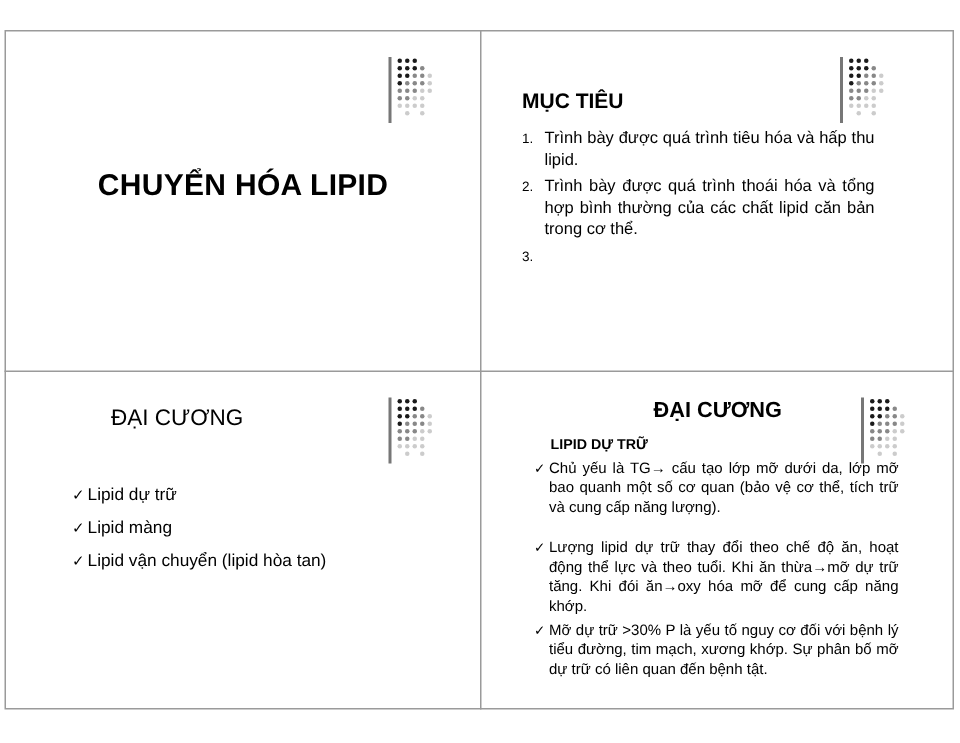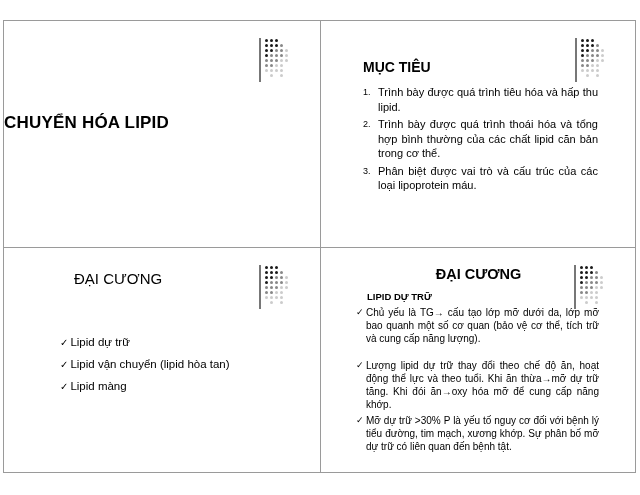--- a/index.html
+++ b/index.html
@@ -15,7 +15,7 @@
   .hdiv { position: absolute; left: 3px; top: 247px; width: 633px; height: 1px; background: #9a9a9a; }
   .slide { position: absolute; }
   .s1 { left: 4px; top: 21px; width: 316px; height: 226px; }
-  .s2 { left: 321px; top: 21px; width: 315px; height: 226px; }
+  .s2 { left: 306px; top: 21px; width: 315px; height: 226px; }
   .s3 { left: 4px; top: 248px; width: 316px; height: 225px; }
   .s4 { left: 321px; top: 248px; width: 315px; height: 225px; }
 

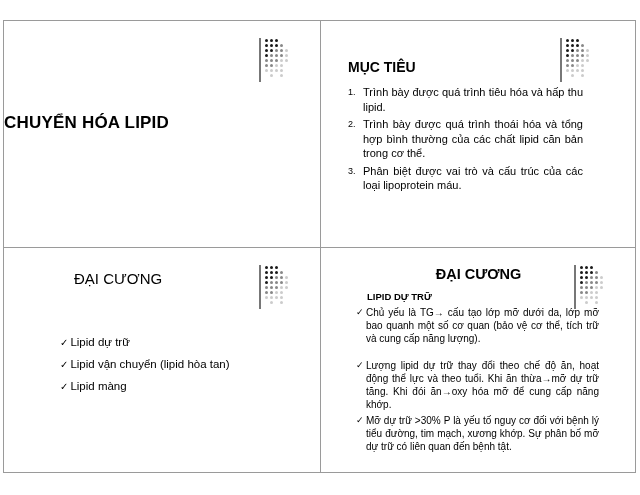--- a/index.html
+++ b/index.html
@@ -26,8 +26,8 @@
   .dot { width: 3px; height: 3px; border-radius: 50%; margin-right: 2px; margin-top: 1px; }
 
   .title-main {
-    position: absolute; left: 0; width: 316px; top: 92px; text-align: left;
-    font-weight: bold; font-size: 17px; letter-spacing: 0.2px;
+    position: absolute; left: 0; width: 316px; top: 92px; text-align: center;
+    font-weight: bold; font-size: 20px; letter-spacing: 0.2px;
   }
   .h-muctieu { position: absolute; left: 42px; top: 38px; font-weight: bold; font-size: 14px; }
   .olist { position: absolute; left: 42px; top: 64px; width: 235px; margin: 0; padding: 0; list-style: none; font-size: 11px; line-height: 14.5px; }

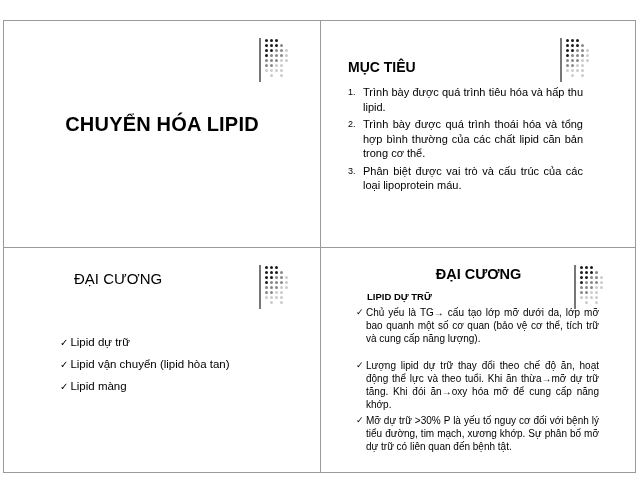--- a/index.html
+++ b/index.html
@@ -185,7 +185,7 @@
   <ol class="olist">
     <li><span class="num">1.</span><span>Trình bày được quá trình tiêu hóa và hấp thu lipid.</span></li>
     <li><span class="num">2.</span><span>Trình bày được quá trình thoái hóa và tổng hợp bình thường của các chất lipid căn bản trong cơ thể.</span></li>
-    <li><span class="num">3.</span><span>Phân biệt được vai trò và cấu trúc của các loại lipoprotein máu.</span></li>
+    <li><span class="num">3.</span></li>
   </ol>
 </div>
 

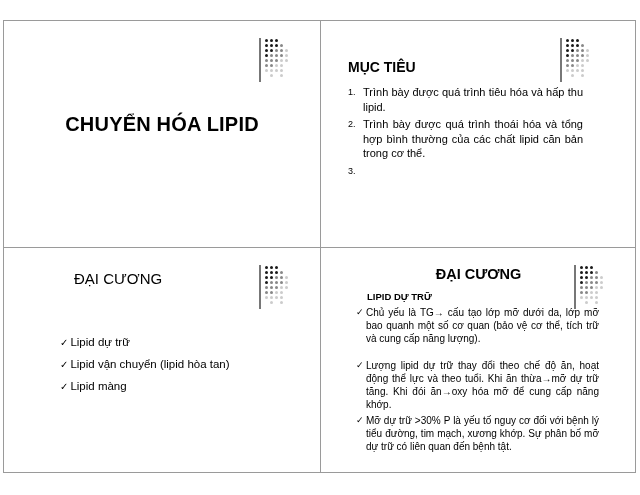--- a/index.html
+++ b/index.html
@@ -36,7 +36,7 @@
 
   .h-daicuong-l { position: absolute; left: 70px; top: 22px; font-size: 15px; }
   .intro { position: absolute; left: 54px; top: 54px; font-size: 11.5px; }
-  .clist { position: absolute; left: 44px; top: 74px; margin: 12px; padding: 0; list-style: none; font-size: 11.5px; }
+  .clist { position: absolute; left: 44px; top: 74px; margin: 0; padding: 0; list-style: none; font-size: 11.5px; }
   .clist li { height: 22px; line-height: 16px; }
   .chk { font-size: 10px; margin-right: 2px; }
 

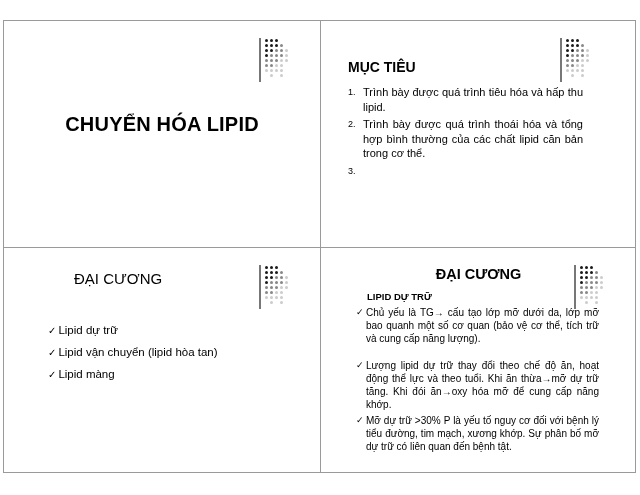--- a/index.html
+++ b/index.html
@@ -254,8 +254,8 @@
   <div class="h-daicuong-l">ĐẠI CƯƠNG</div>
   <ul class="clist">
     <li><span class="chk">✓</span><span>Lipid dự trữ</span></li>
+    <li><span class="chk">✓</span><span>Lipid màng</span></li>
     <li><span class="chk">✓</span><span>Lipid vận chuyển (lipid hòa tan)</span></li>
-    <li><span class="chk">✓</span><span>Lipid màng</span></li>
   </ul>
 </div>
 

